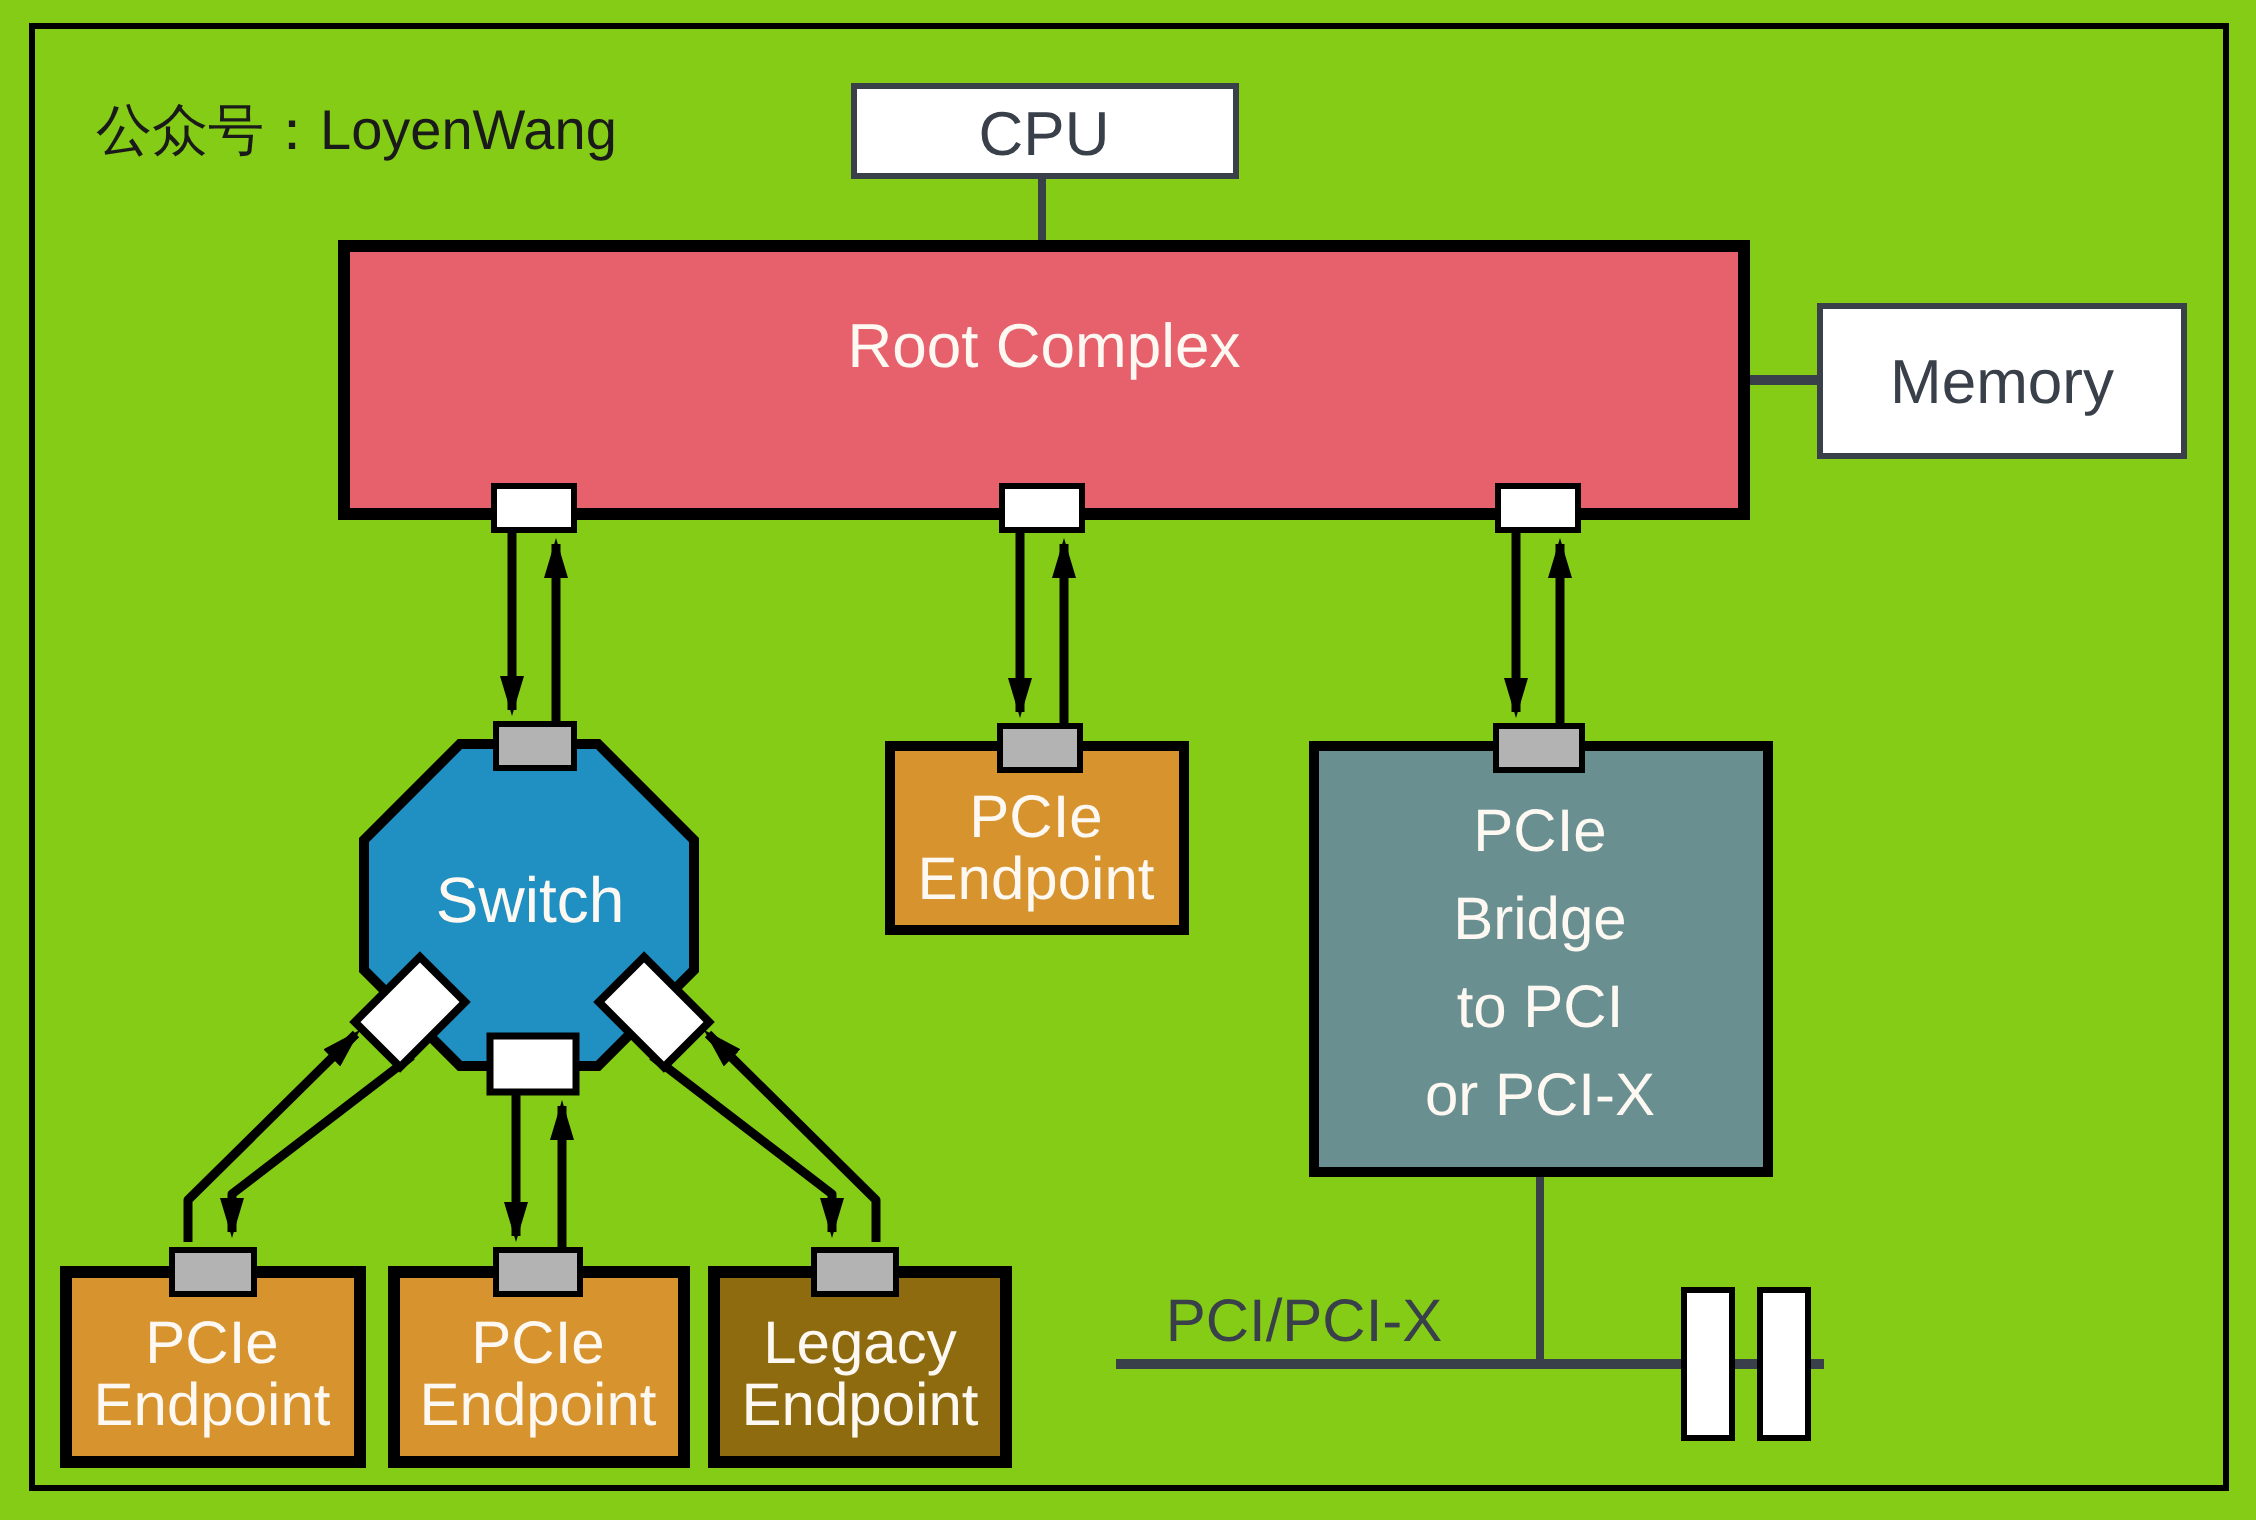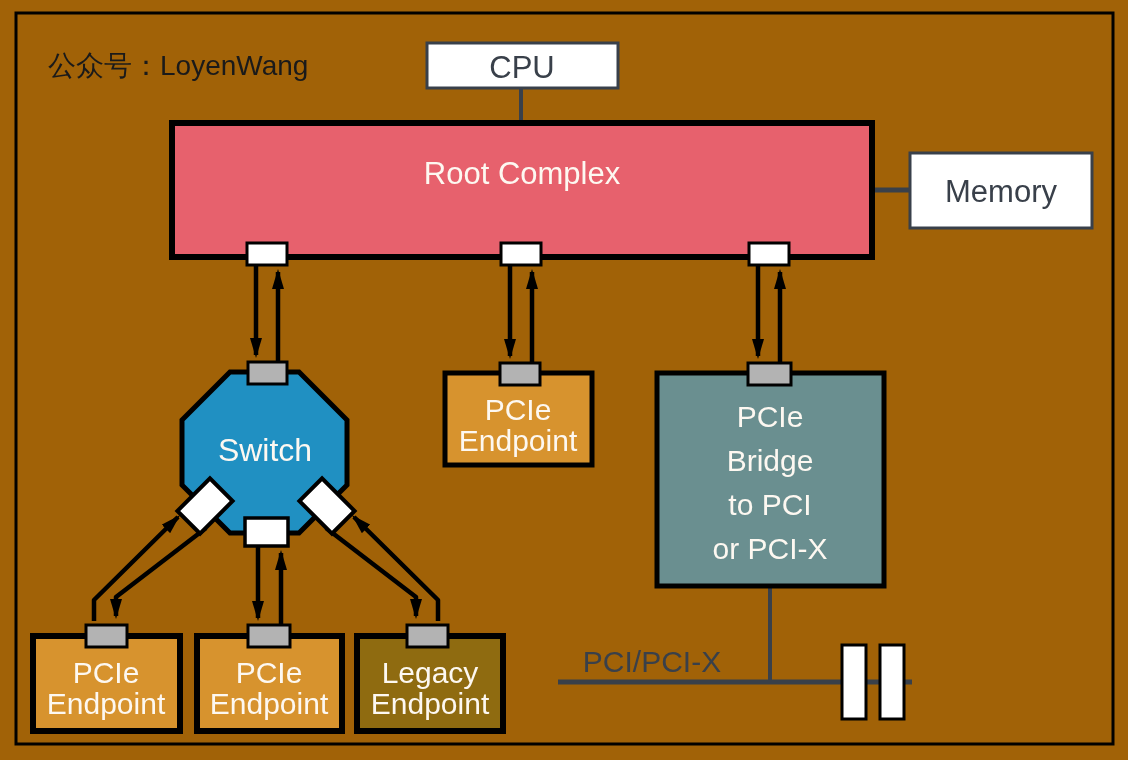--- a/index.html
+++ b/index.html
@@ -3,7 +3,7 @@
 <meta charset="utf-8">
 <style>
   html,body{margin:0;padding:0;background:#ffffff;}
-  .canvas{position:relative;width:1128px;height:760px;background:#a16207;overflow:hidden;
+  .canvas{position:relative;width:1128px;height:760px;background:#84cc16;overflow:hidden;
           font-family:"Liberation Sans", sans-serif;}
   svg{display:block;}
   .blk{stroke:#000000;}

